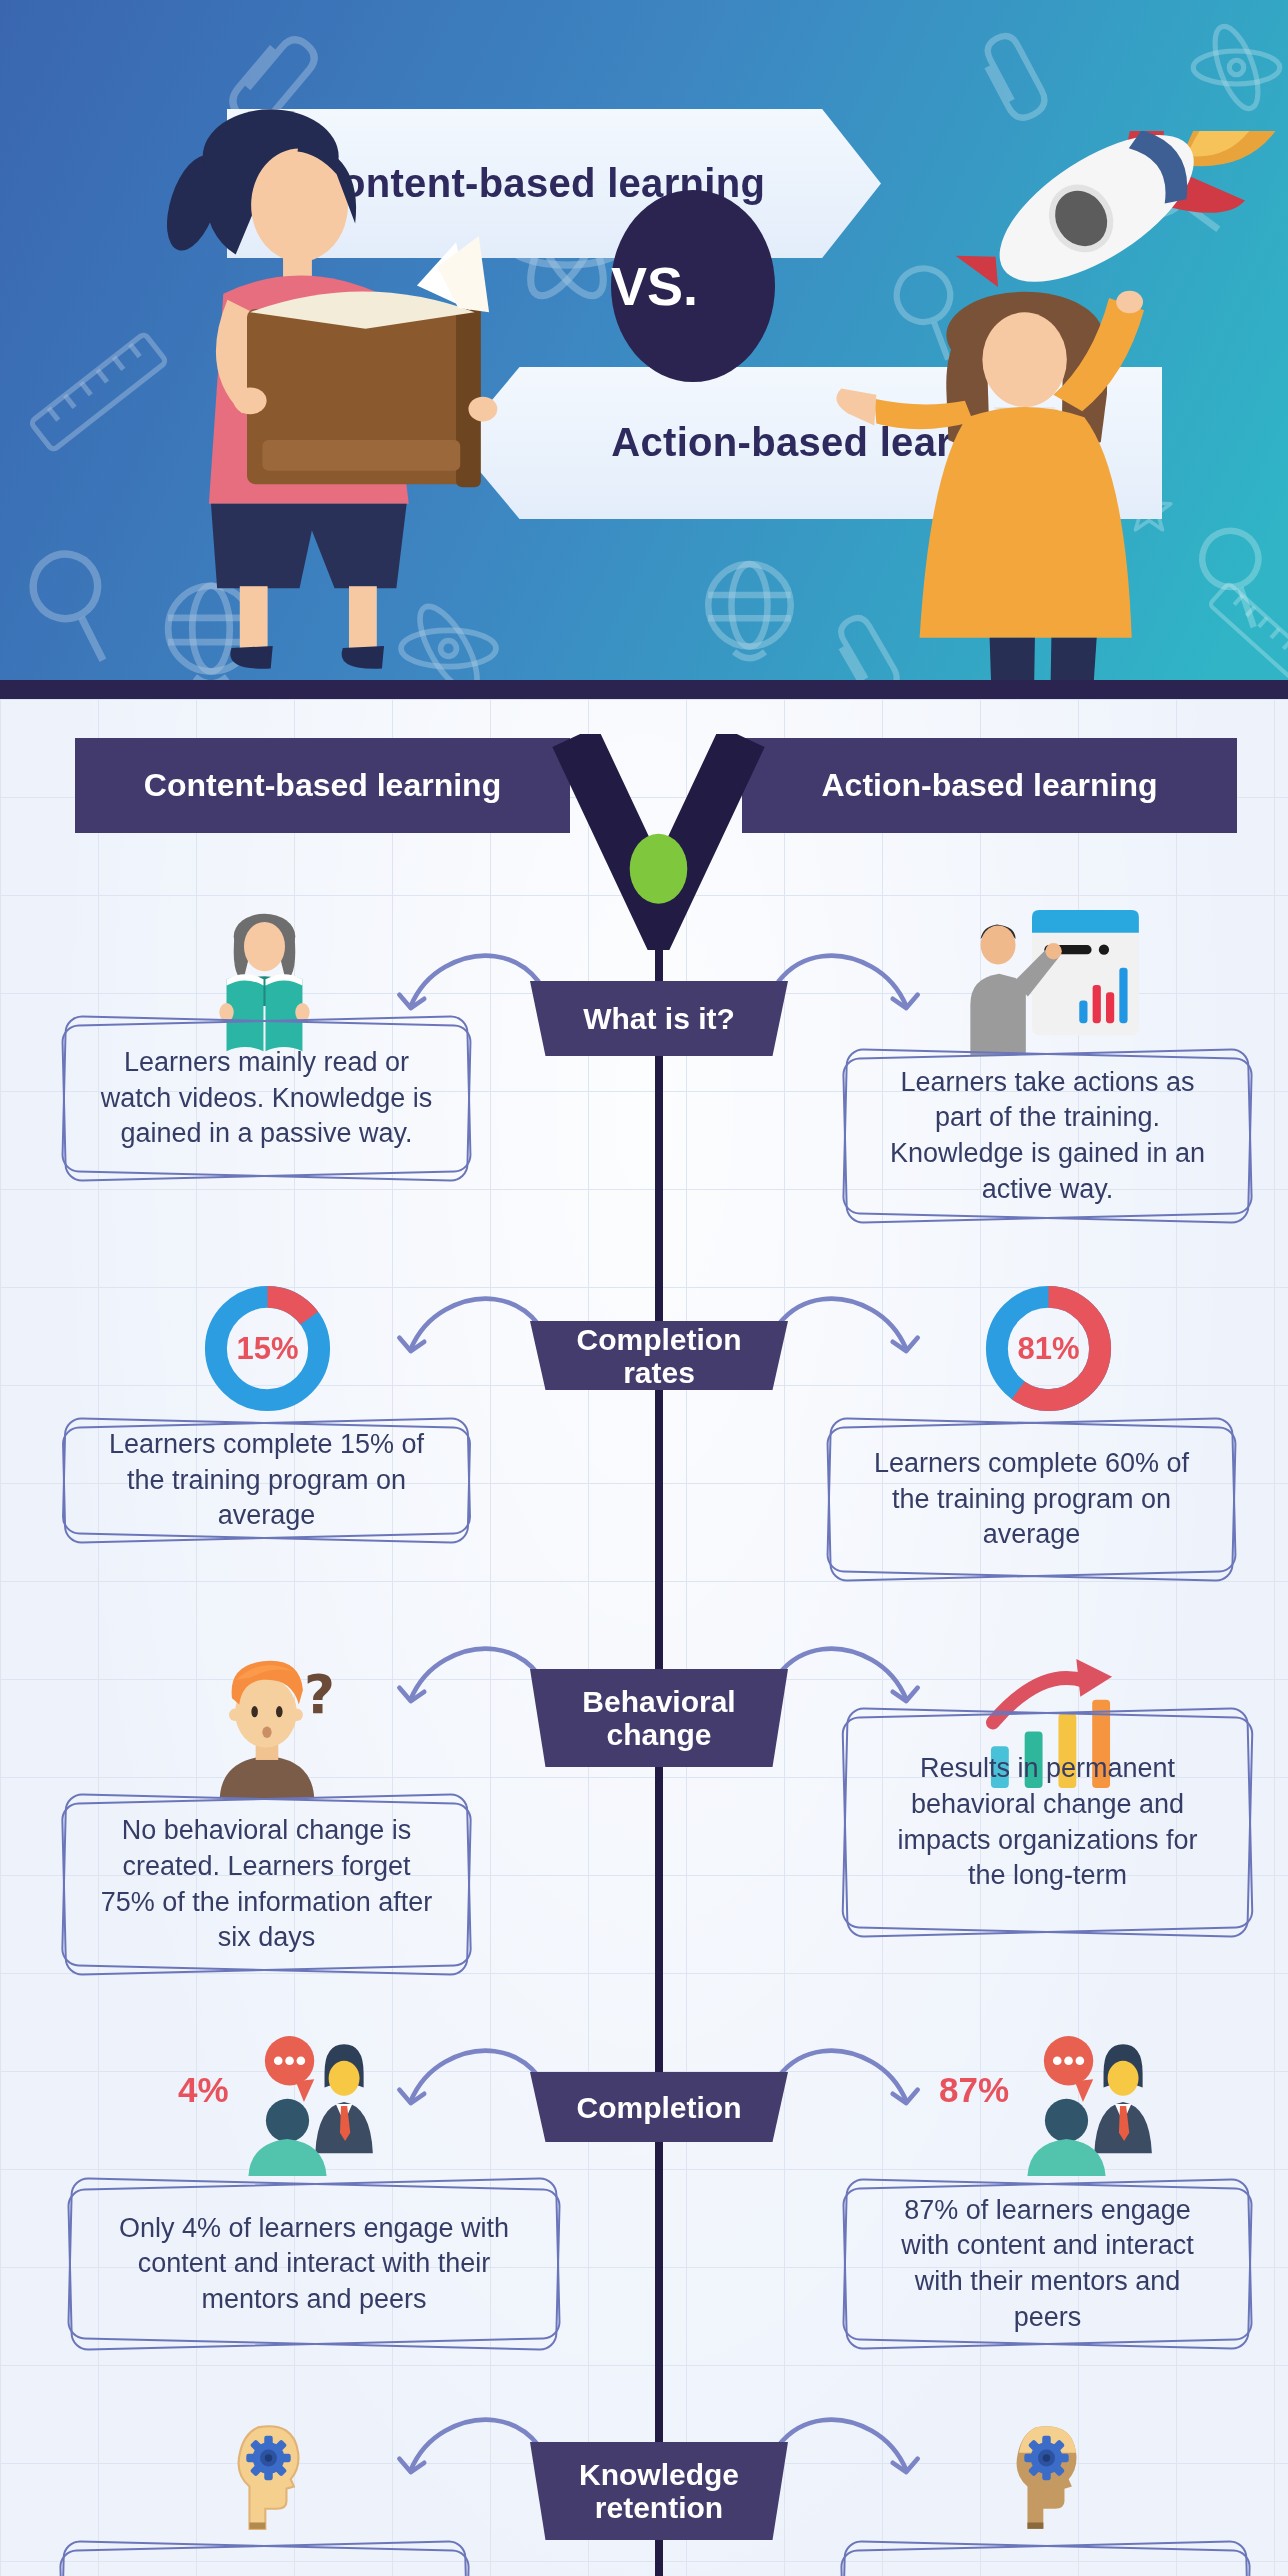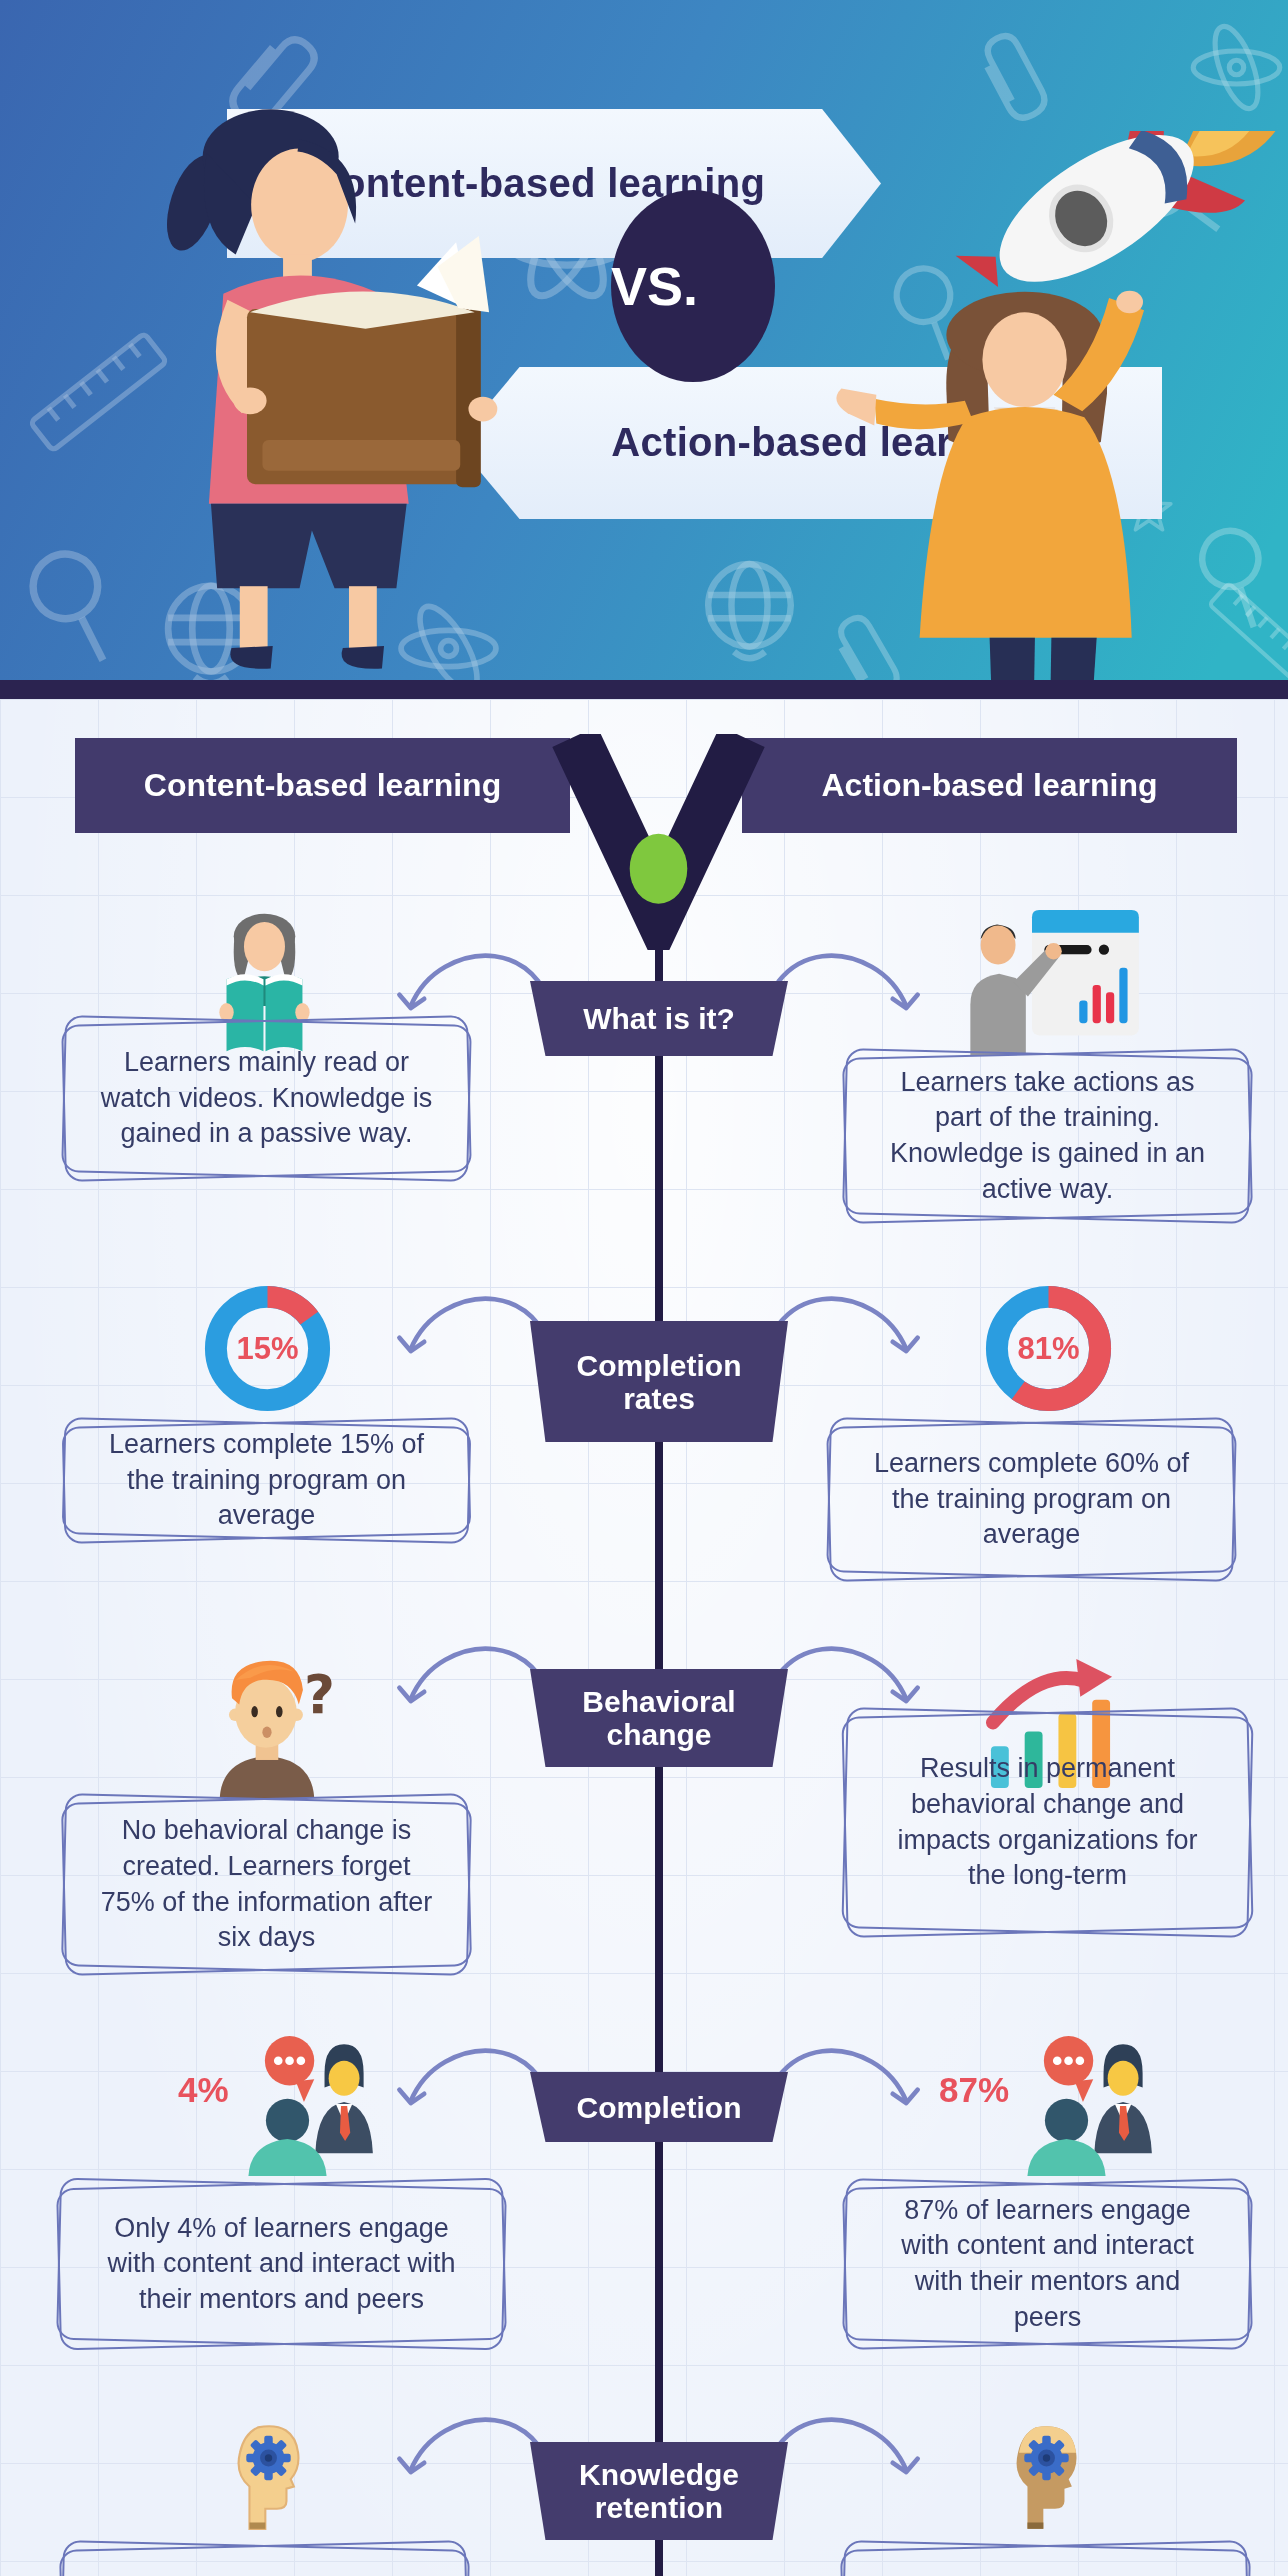--- a/index.html
+++ b/index.html
@@ -368,7 +368,7 @@
   <div class="txt">Learners take actions as part of the training. Knowledge is gained in an active way.</div>
 </div>
 
-<div class="abs badge" style="top:1321px;height:121px">
+<div class="abs badge" style="top:1321px;height:69px">
   <span>Completion rates</span>
 </div>
 <div class="abs arrow" style="left:386px;top:1288px">

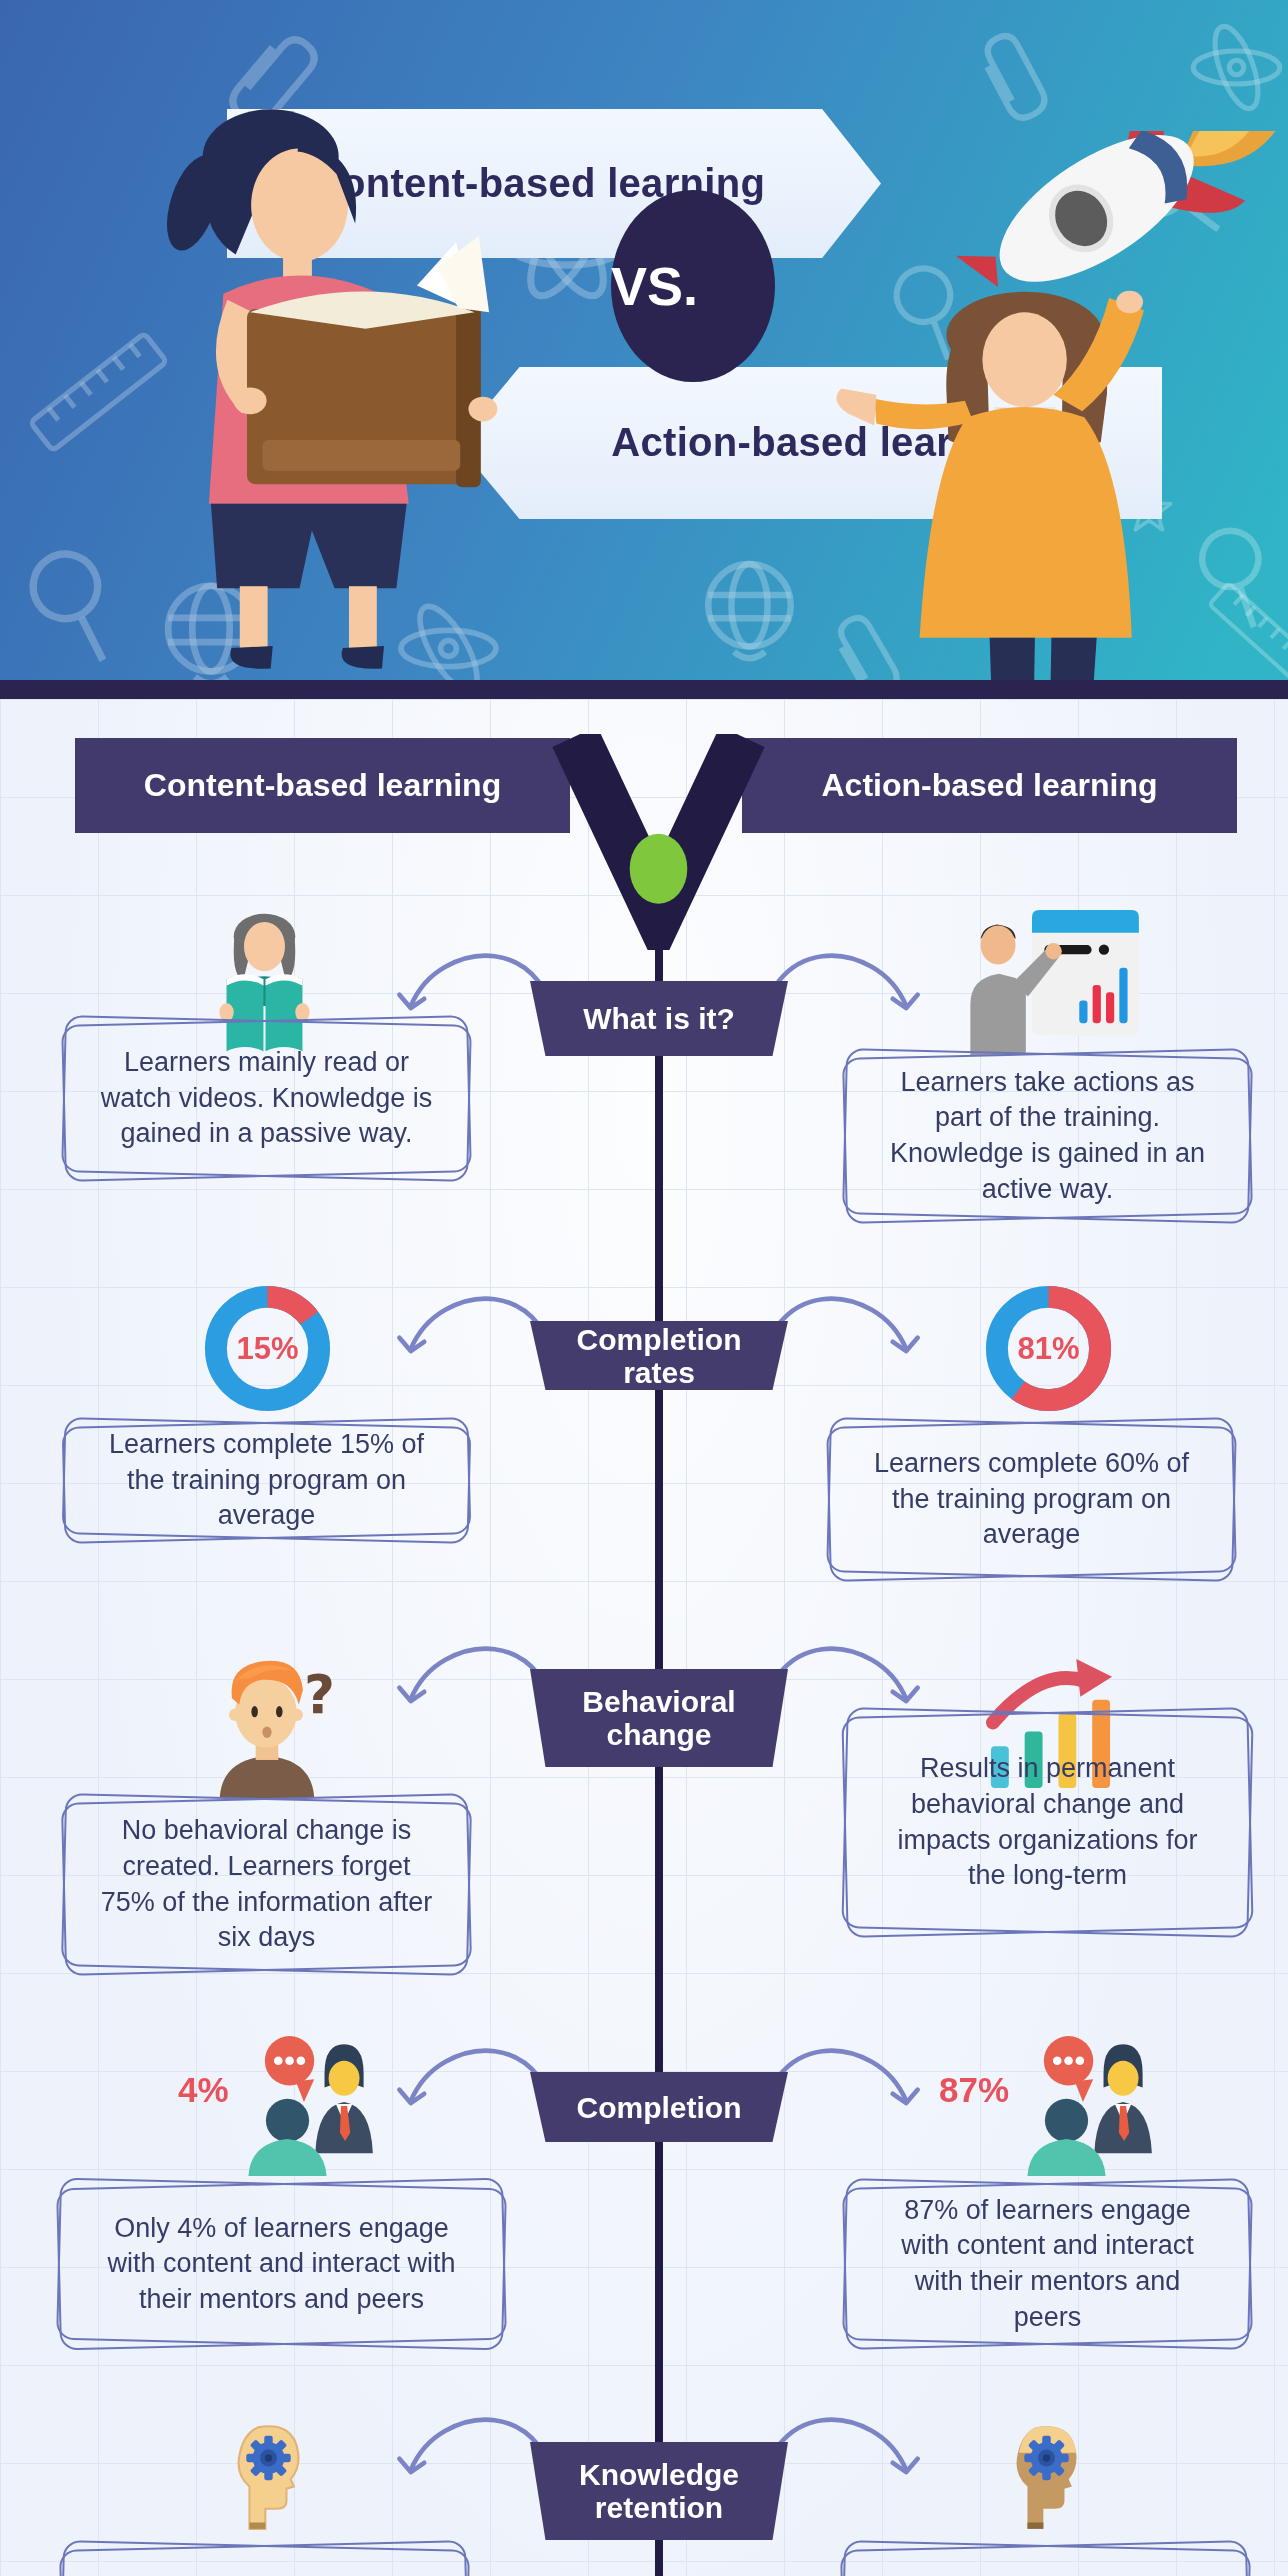--- a/index.html
+++ b/index.html
@@ -508,7 +508,7 @@
     <path d="M12,140 Q14,108 50,104 Q86,108 88,140 Z" fill="#52c3ad"></path>
   </svg>
 </div>
-<div class="abs note" style="left:58px;top:2183px;width:447px;height:162px">
+<div class="abs note" style="left:69px;top:2183px;width:490px;height:162px">
   <div class="b1"></div>
     <div class="b2"></div>
   <div class="txt">Only 4% of learners engage with content and interact with their mentors and peers</div>

